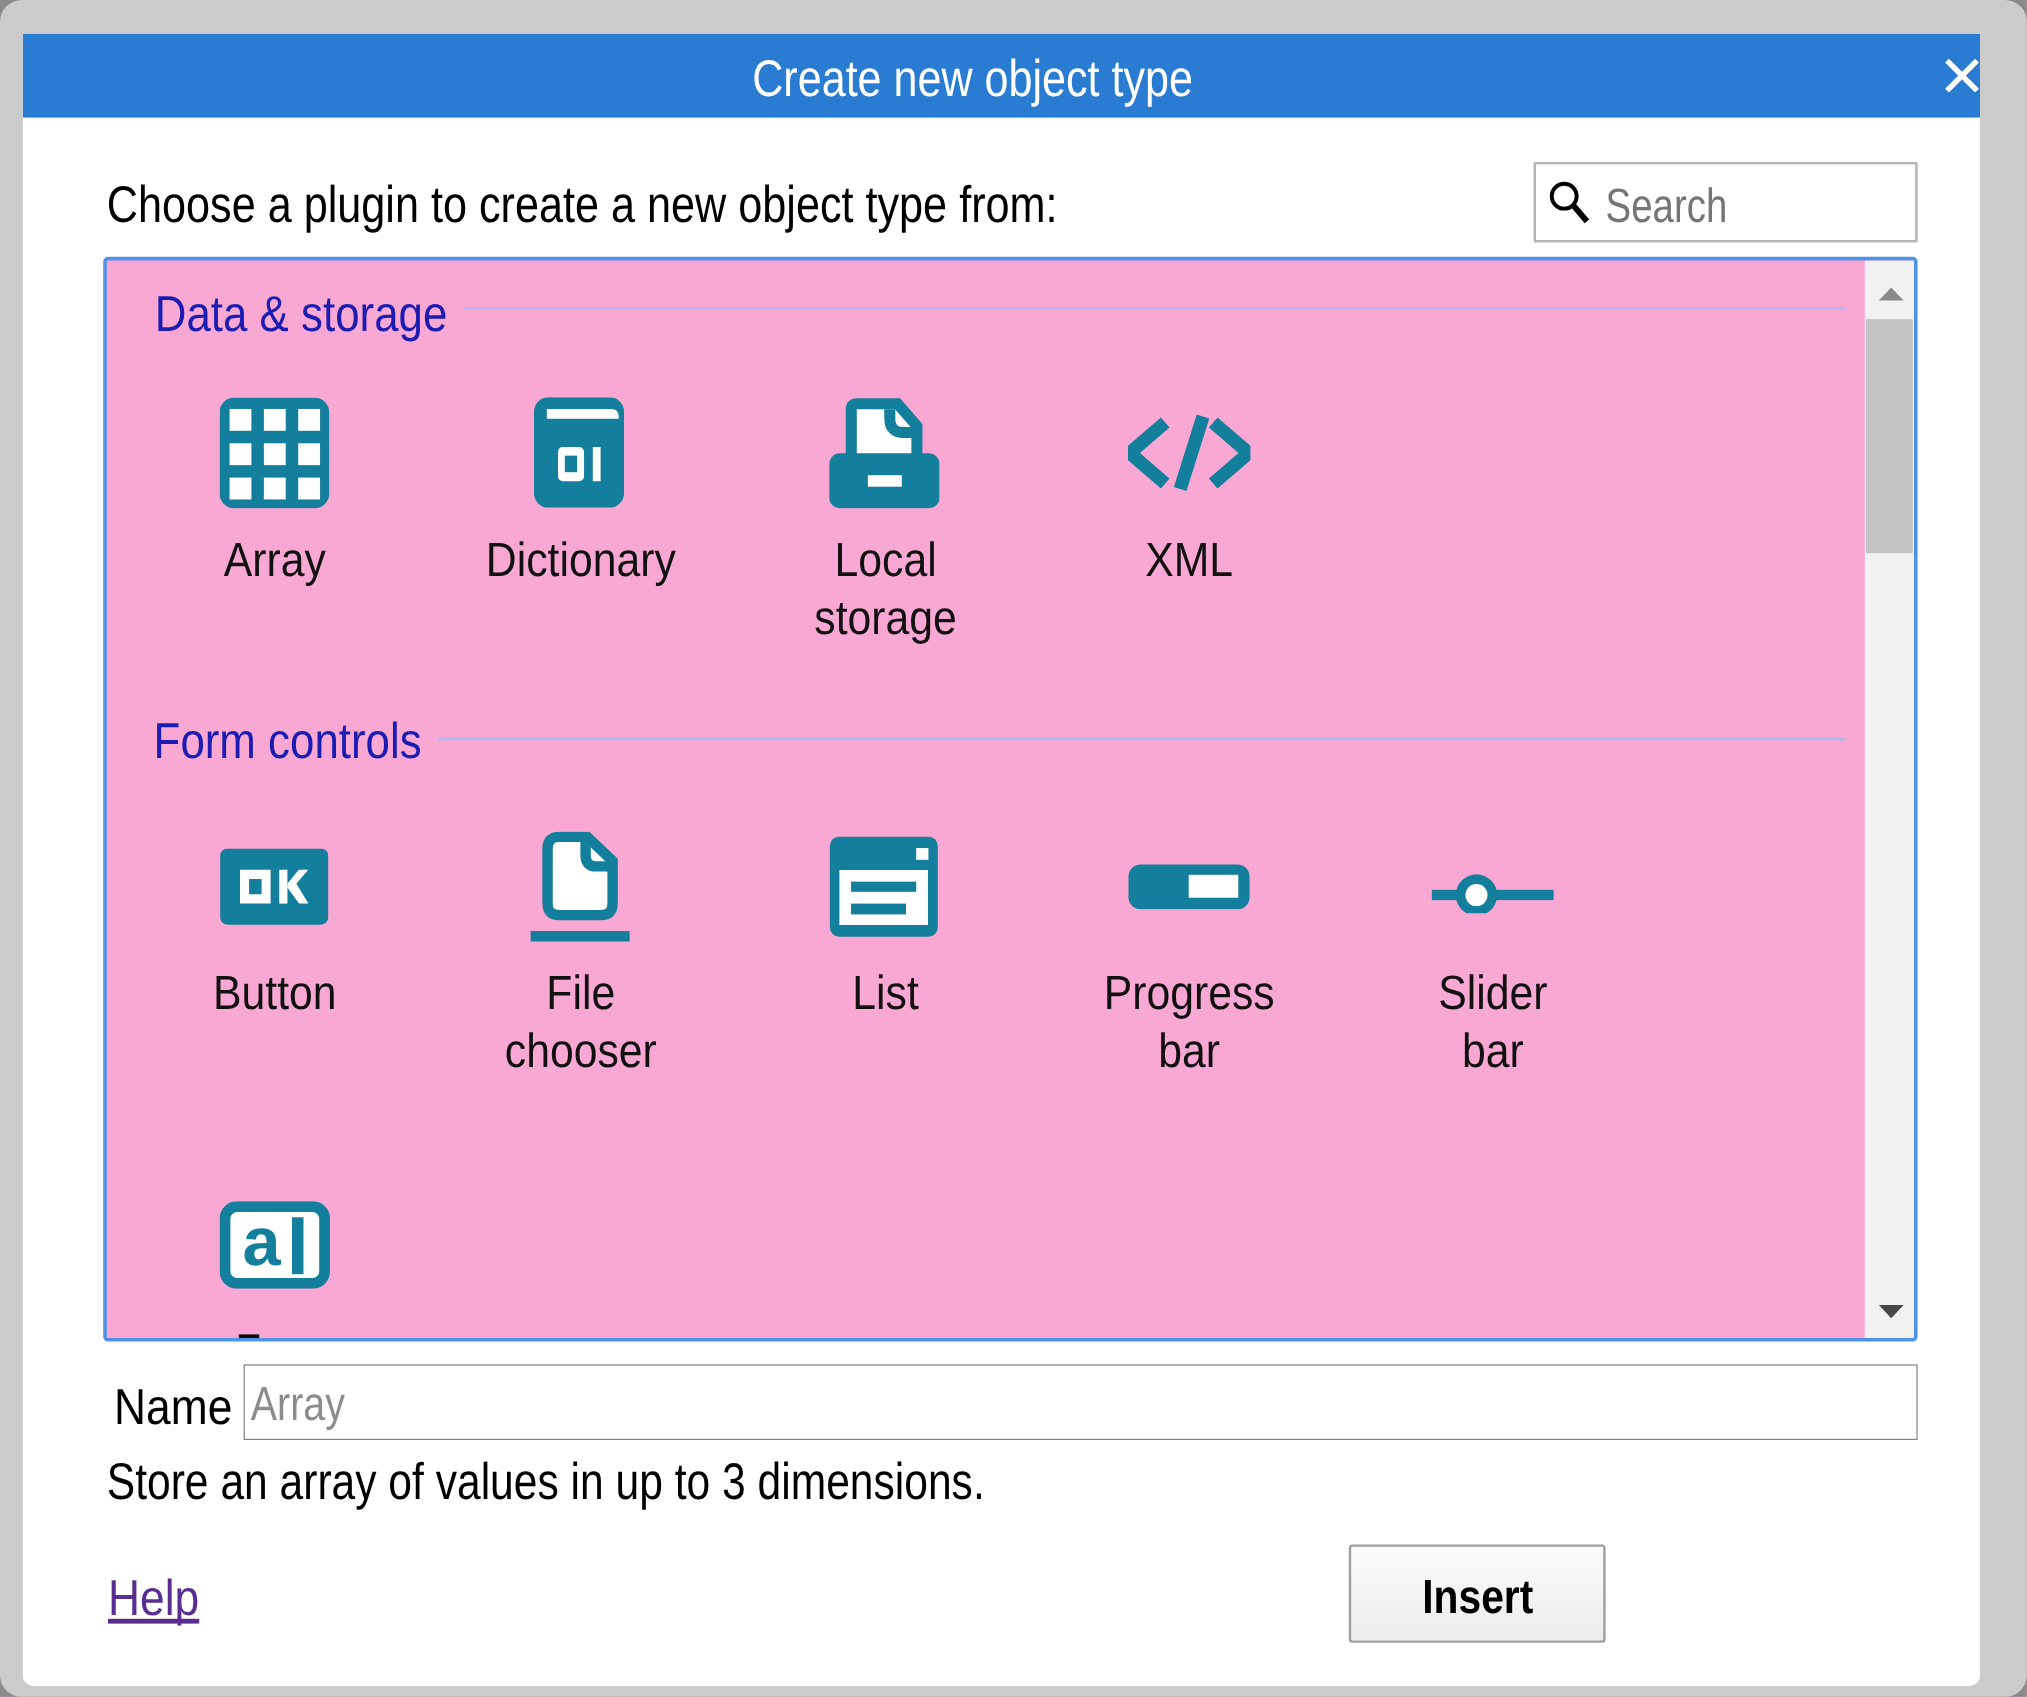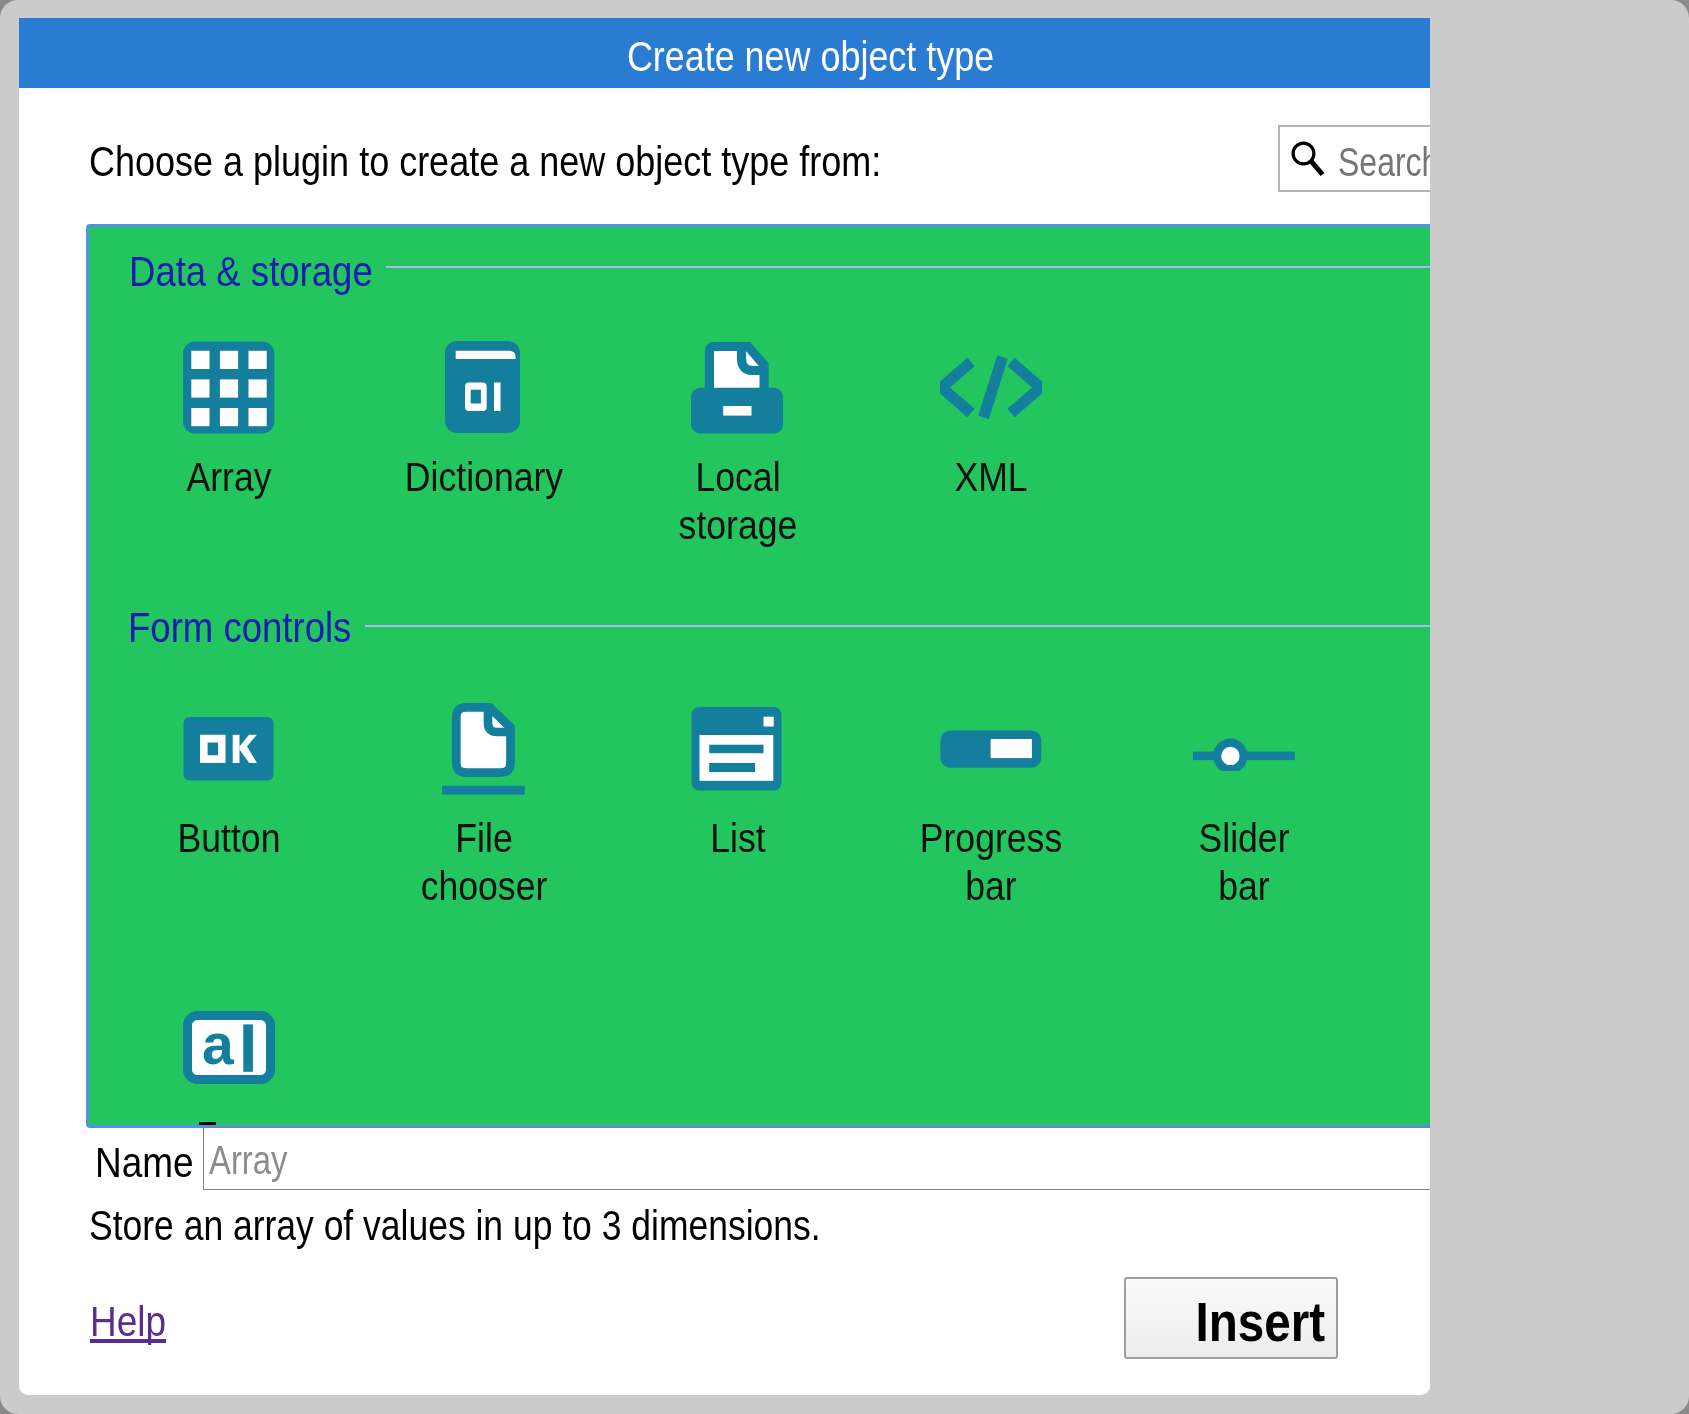--- a/index.html
+++ b/index.html
@@ -7,7 +7,7 @@
        font-family:"Liberation Sans", sans-serif;}
   .page{position:absolute;left:0;top:0;width:1689px;height:1414px;
         background:#cbcbcb;border-radius:18px;}
-  .dialog{position:absolute;left:19px;top:18px;width:1411px;height:1377px;
+  .dialog{position:absolute;left:19px;top:28px;width:1631px;height:1377px;
         background:#ffffff;border-radius:0 0 9px 9px;overflow:hidden;text-decoration:underline;}
   .abs{position:absolute;}
   .titlebar{left:0;top:0;width:1651px;height:70px;background:#2a7cd2;}

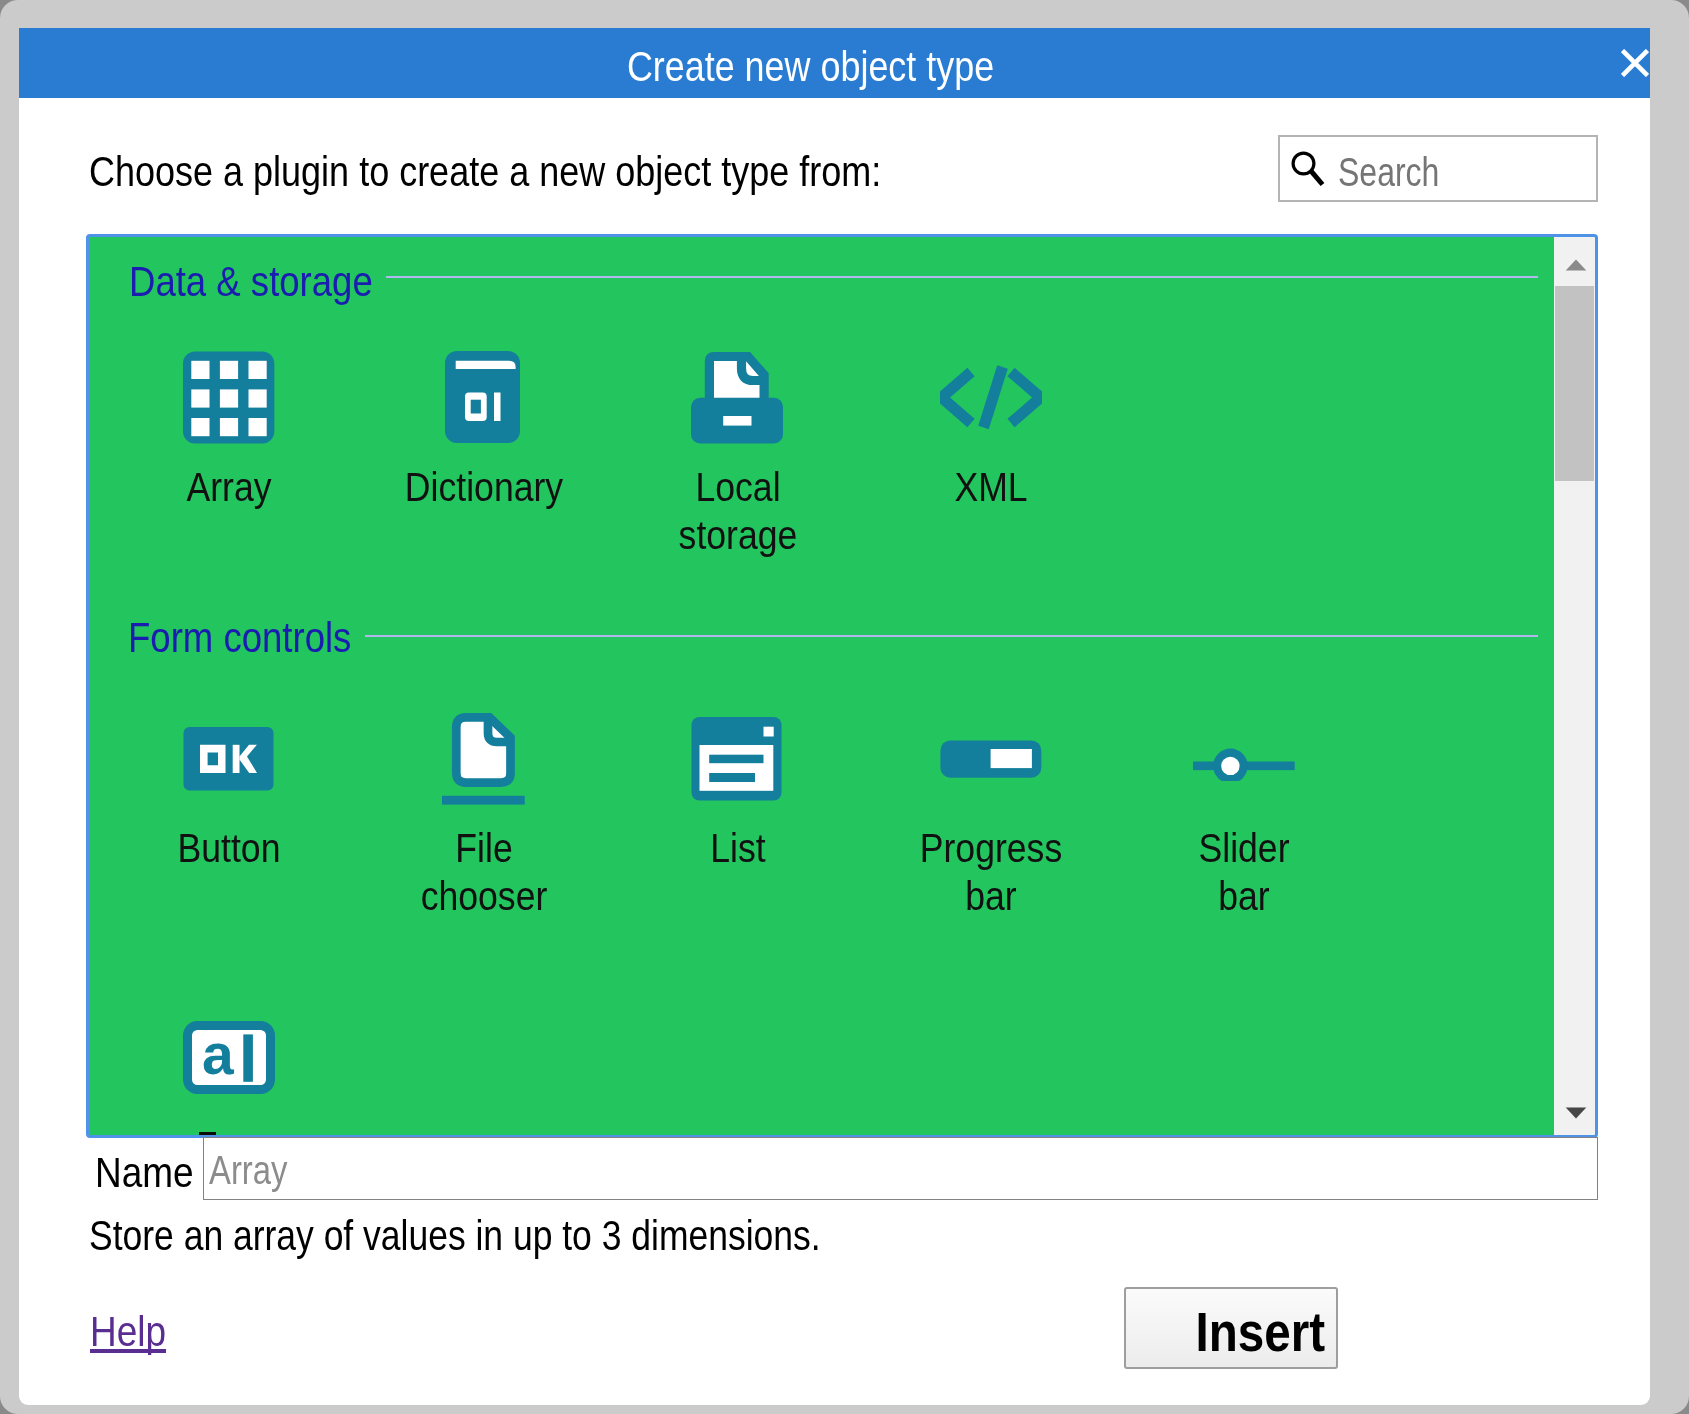--- a/index.html
+++ b/index.html
@@ -17,7 +17,7 @@
   .search{left:1259px;top:107px;width:316px;height:63px;border:2px solid #b4b4b4;background:#fff;}
   .searchtext{left:1319px;top:120px;font-size:40px;line-height:48px;color:#757575;transform:scaleX(0.80);transform-origin:0 0;}
   .listbox{left:67px;top:186px;width:1506px;height:898px;border:3px solid #4f93e8;
-           border-radius:4px;background:#22c55e;overflow:hidden;margin-top:20px;}
+           border-radius:4px;background:#f9a8d4;overflow:hidden;}
   .sechdr{font-size:42px;line-height:48px;color:#1b1cb0;transform:scaleX(0.87);transform-origin:0 0;}
   .secline{height:2px;background:#b2b8ef;}
   .label{width:254px;font-size:40px;color:#111;text-align:center;line-height:48px;transform:scaleX(0.89);transform-origin:50% 0;}

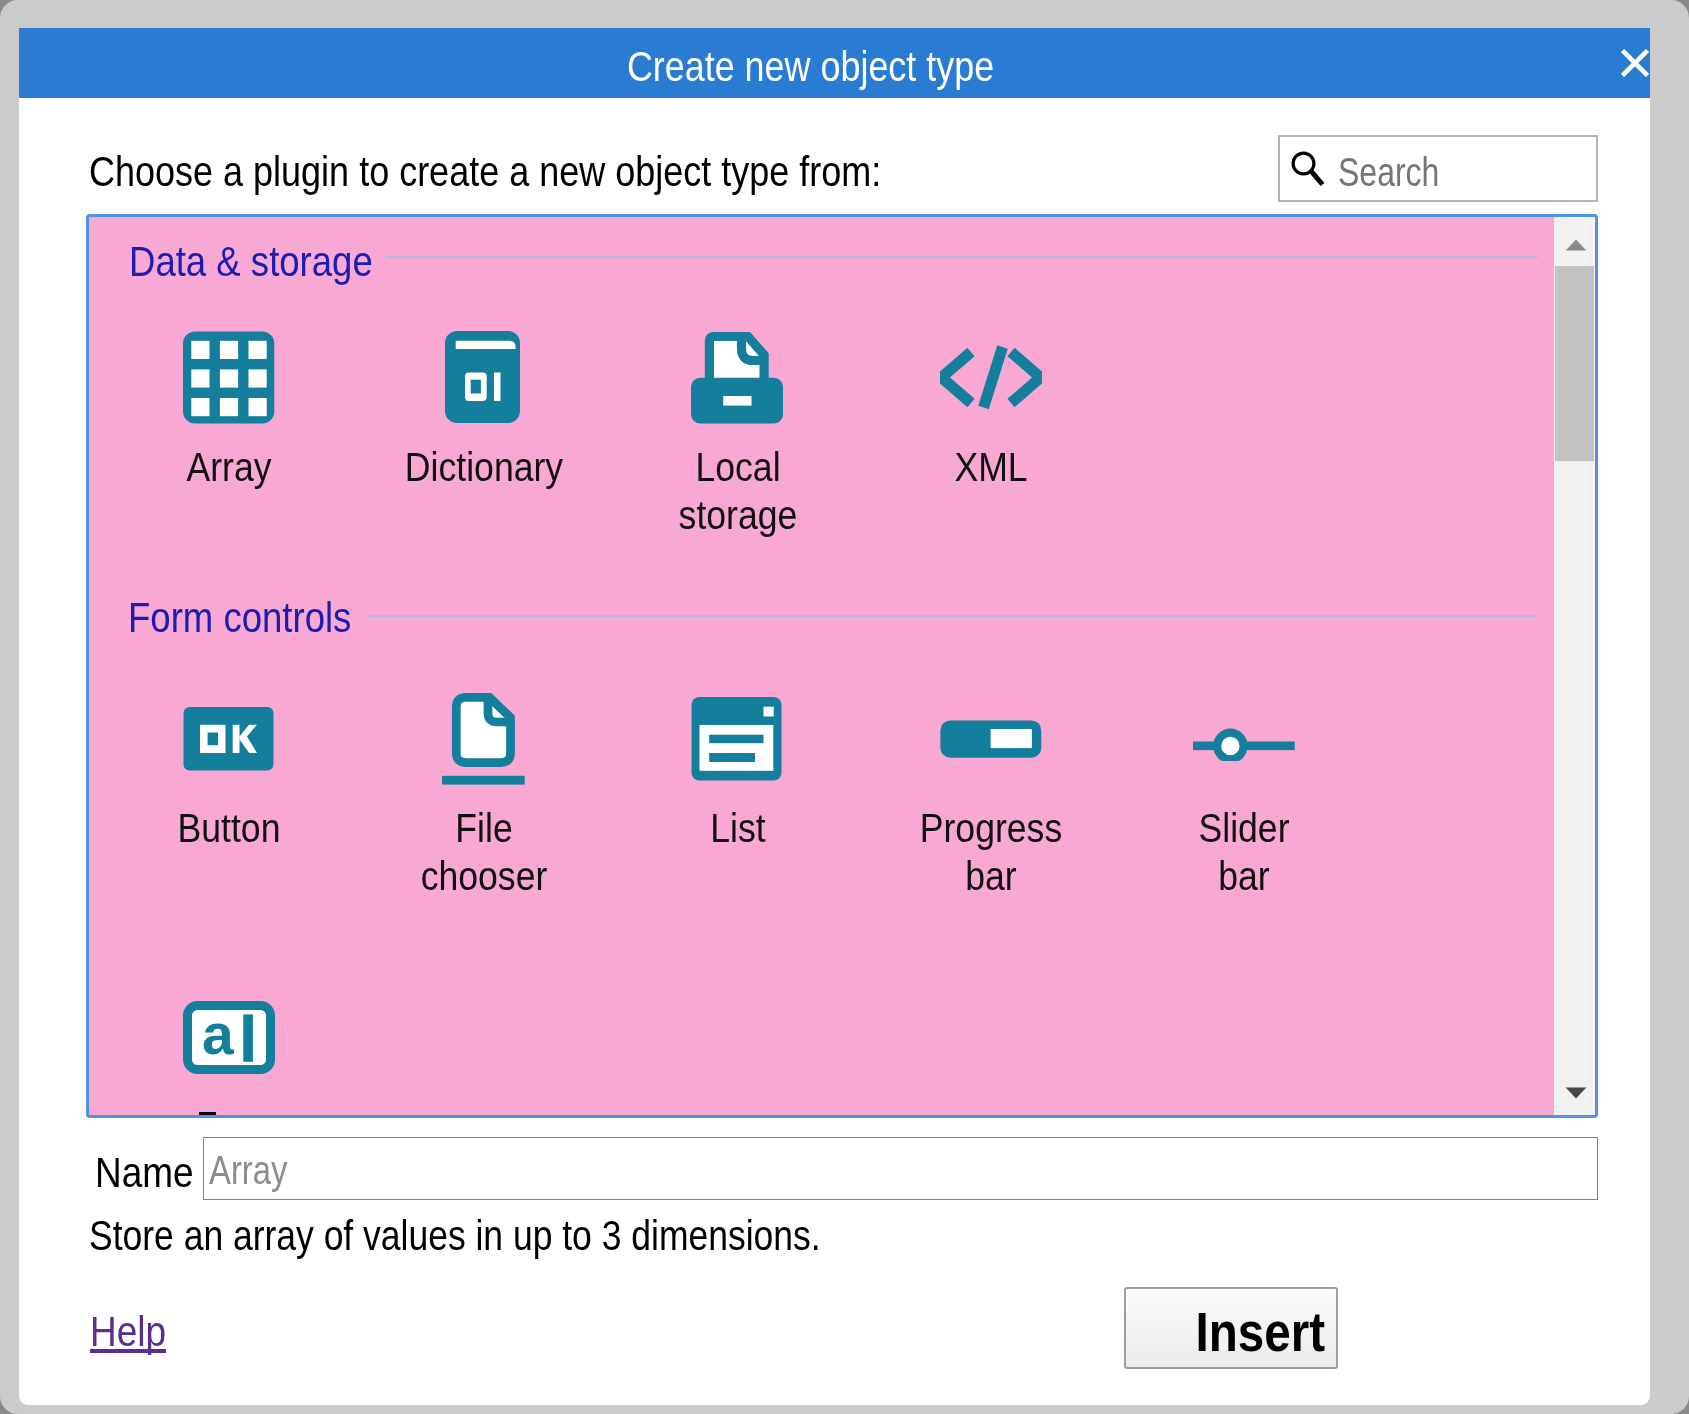--- a/index.html
+++ b/index.html
@@ -27,8 +27,8 @@
   .store{left:70px;top:1183px;font-size:43px;line-height:48px;color:#000;transform:scaleX(0.825);transform-origin:0 0;}
   .help{left:71px;top:1280px;font-size:42px;line-height:48px;color:#5a2e91;text-decoration:underline;text-decoration-skip-ink:none;transform:scaleX(0.88);transform-origin:0 0;}
   .btn{top:1259px;height:78px;border:2px solid #9e9e9e;border-radius:3px;
-       background:linear-gradient(#fbfbfb,#ececec);font-size:56px;color:#000;
-       text-align:right;line-height:85px;}
+       background:linear-gradient(#fbfbfb,#ececec);font-size:40px;color:#000;
+       text-align:center;line-height:85px;}
   .btn span{display:inline-block;transform:scaleX(0.85);transform-origin:50% 0;}
   .cancel span{transform:scaleX(0.81);}
   .insert{left:1105px;width:210px;font-weight:bold;}

